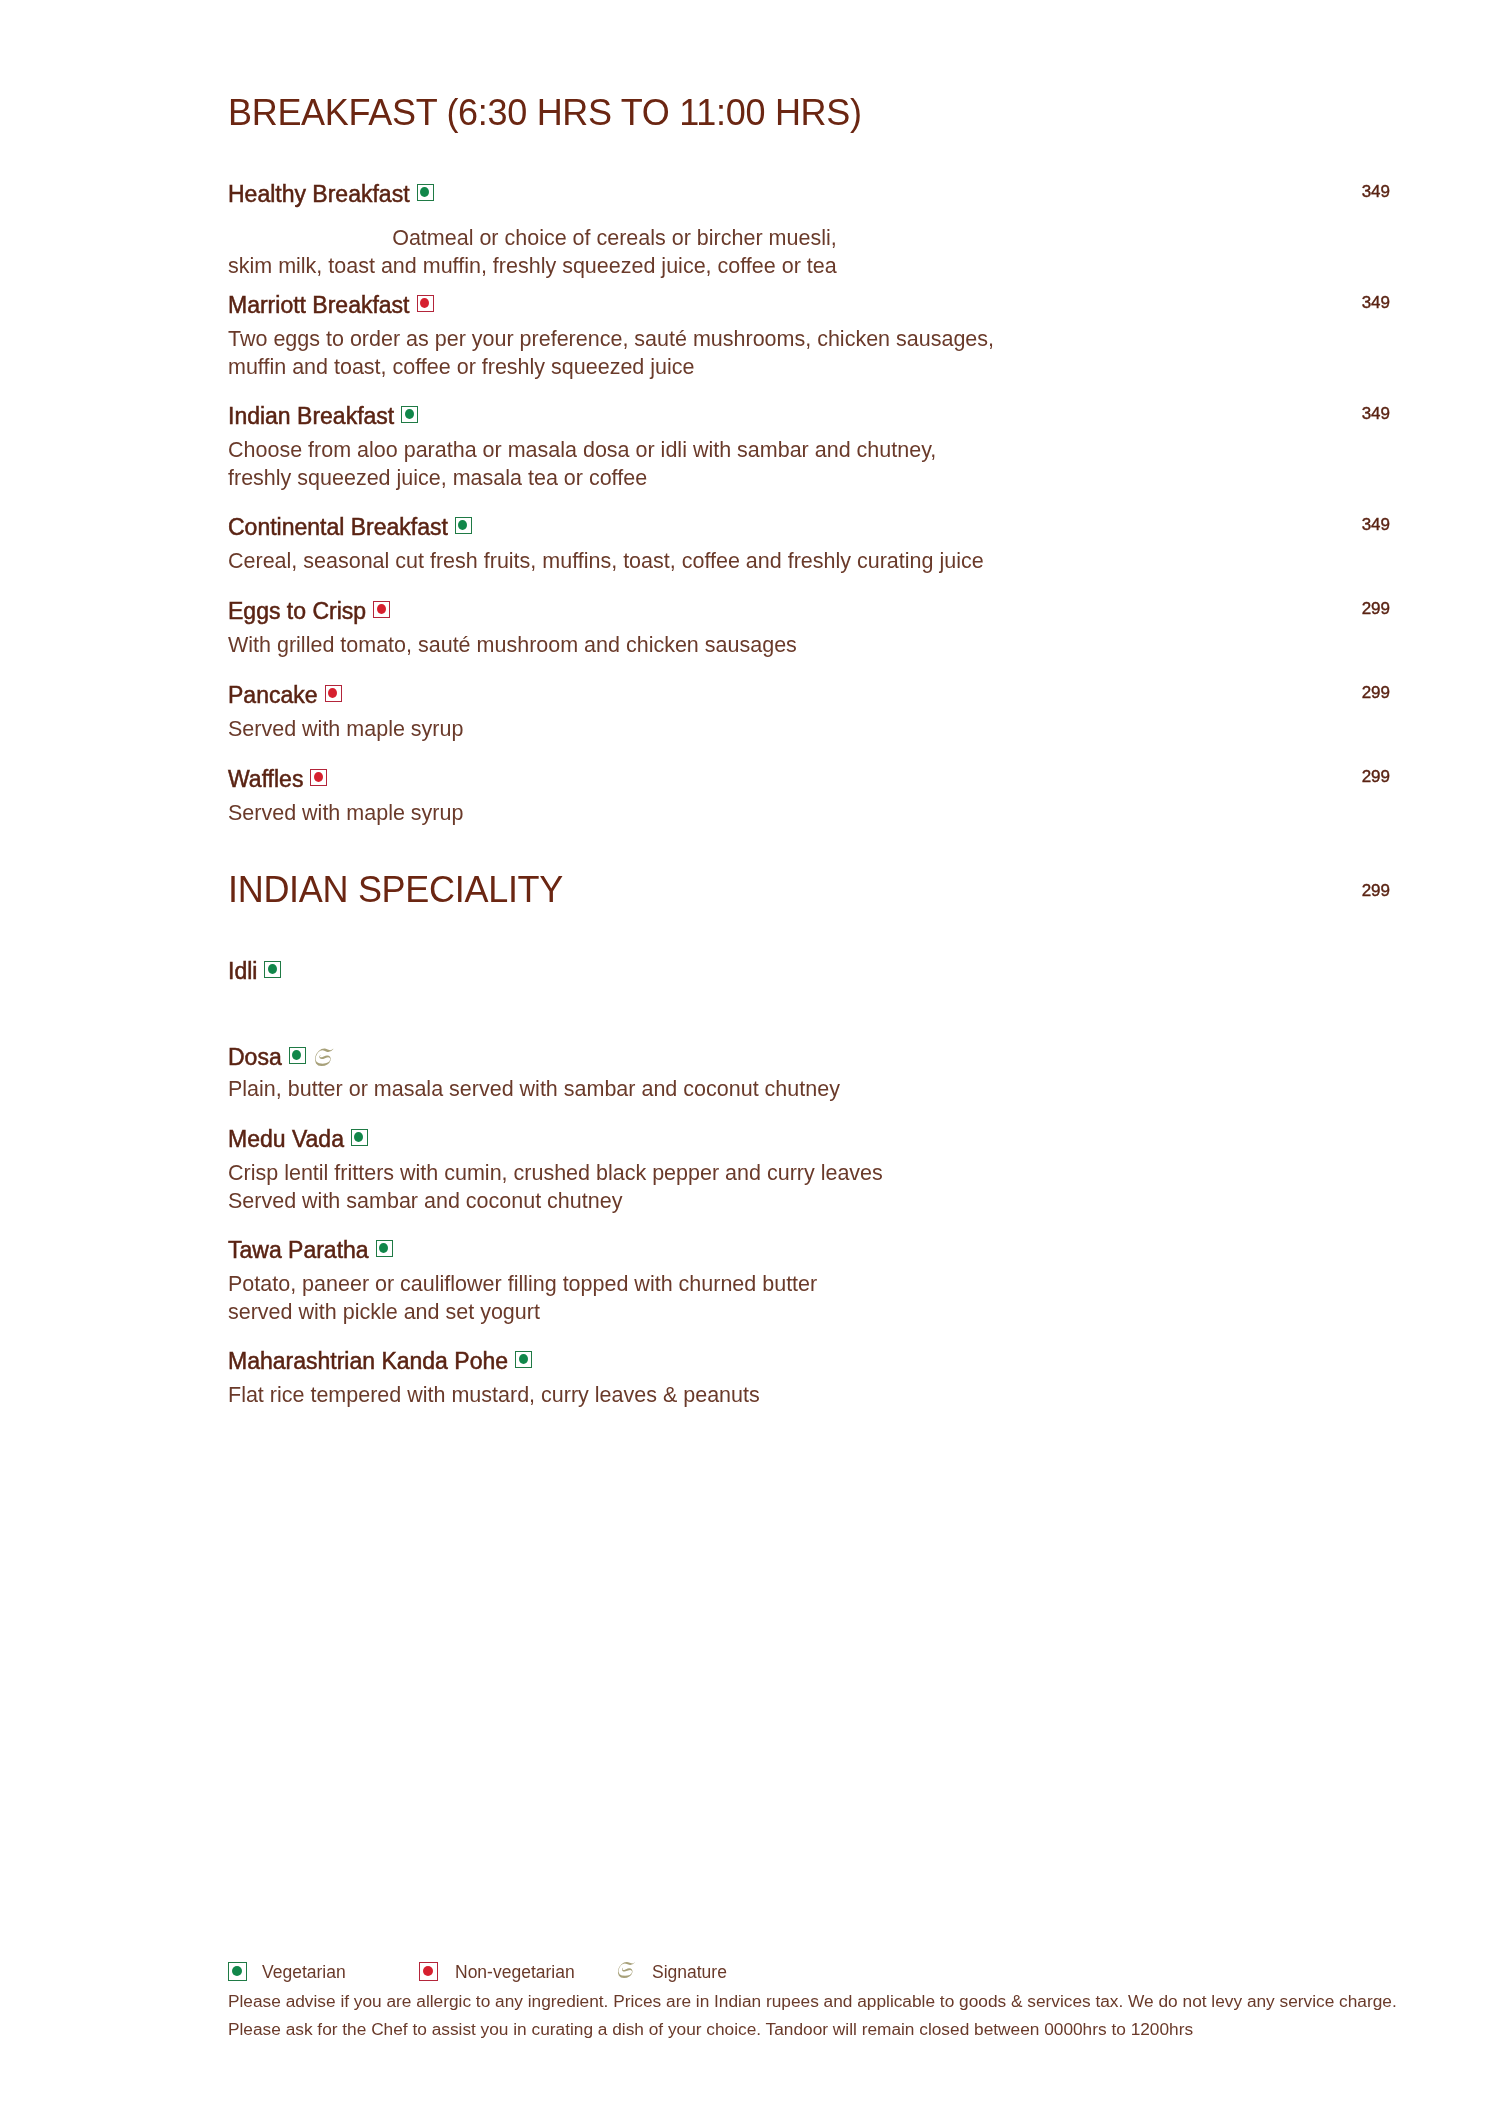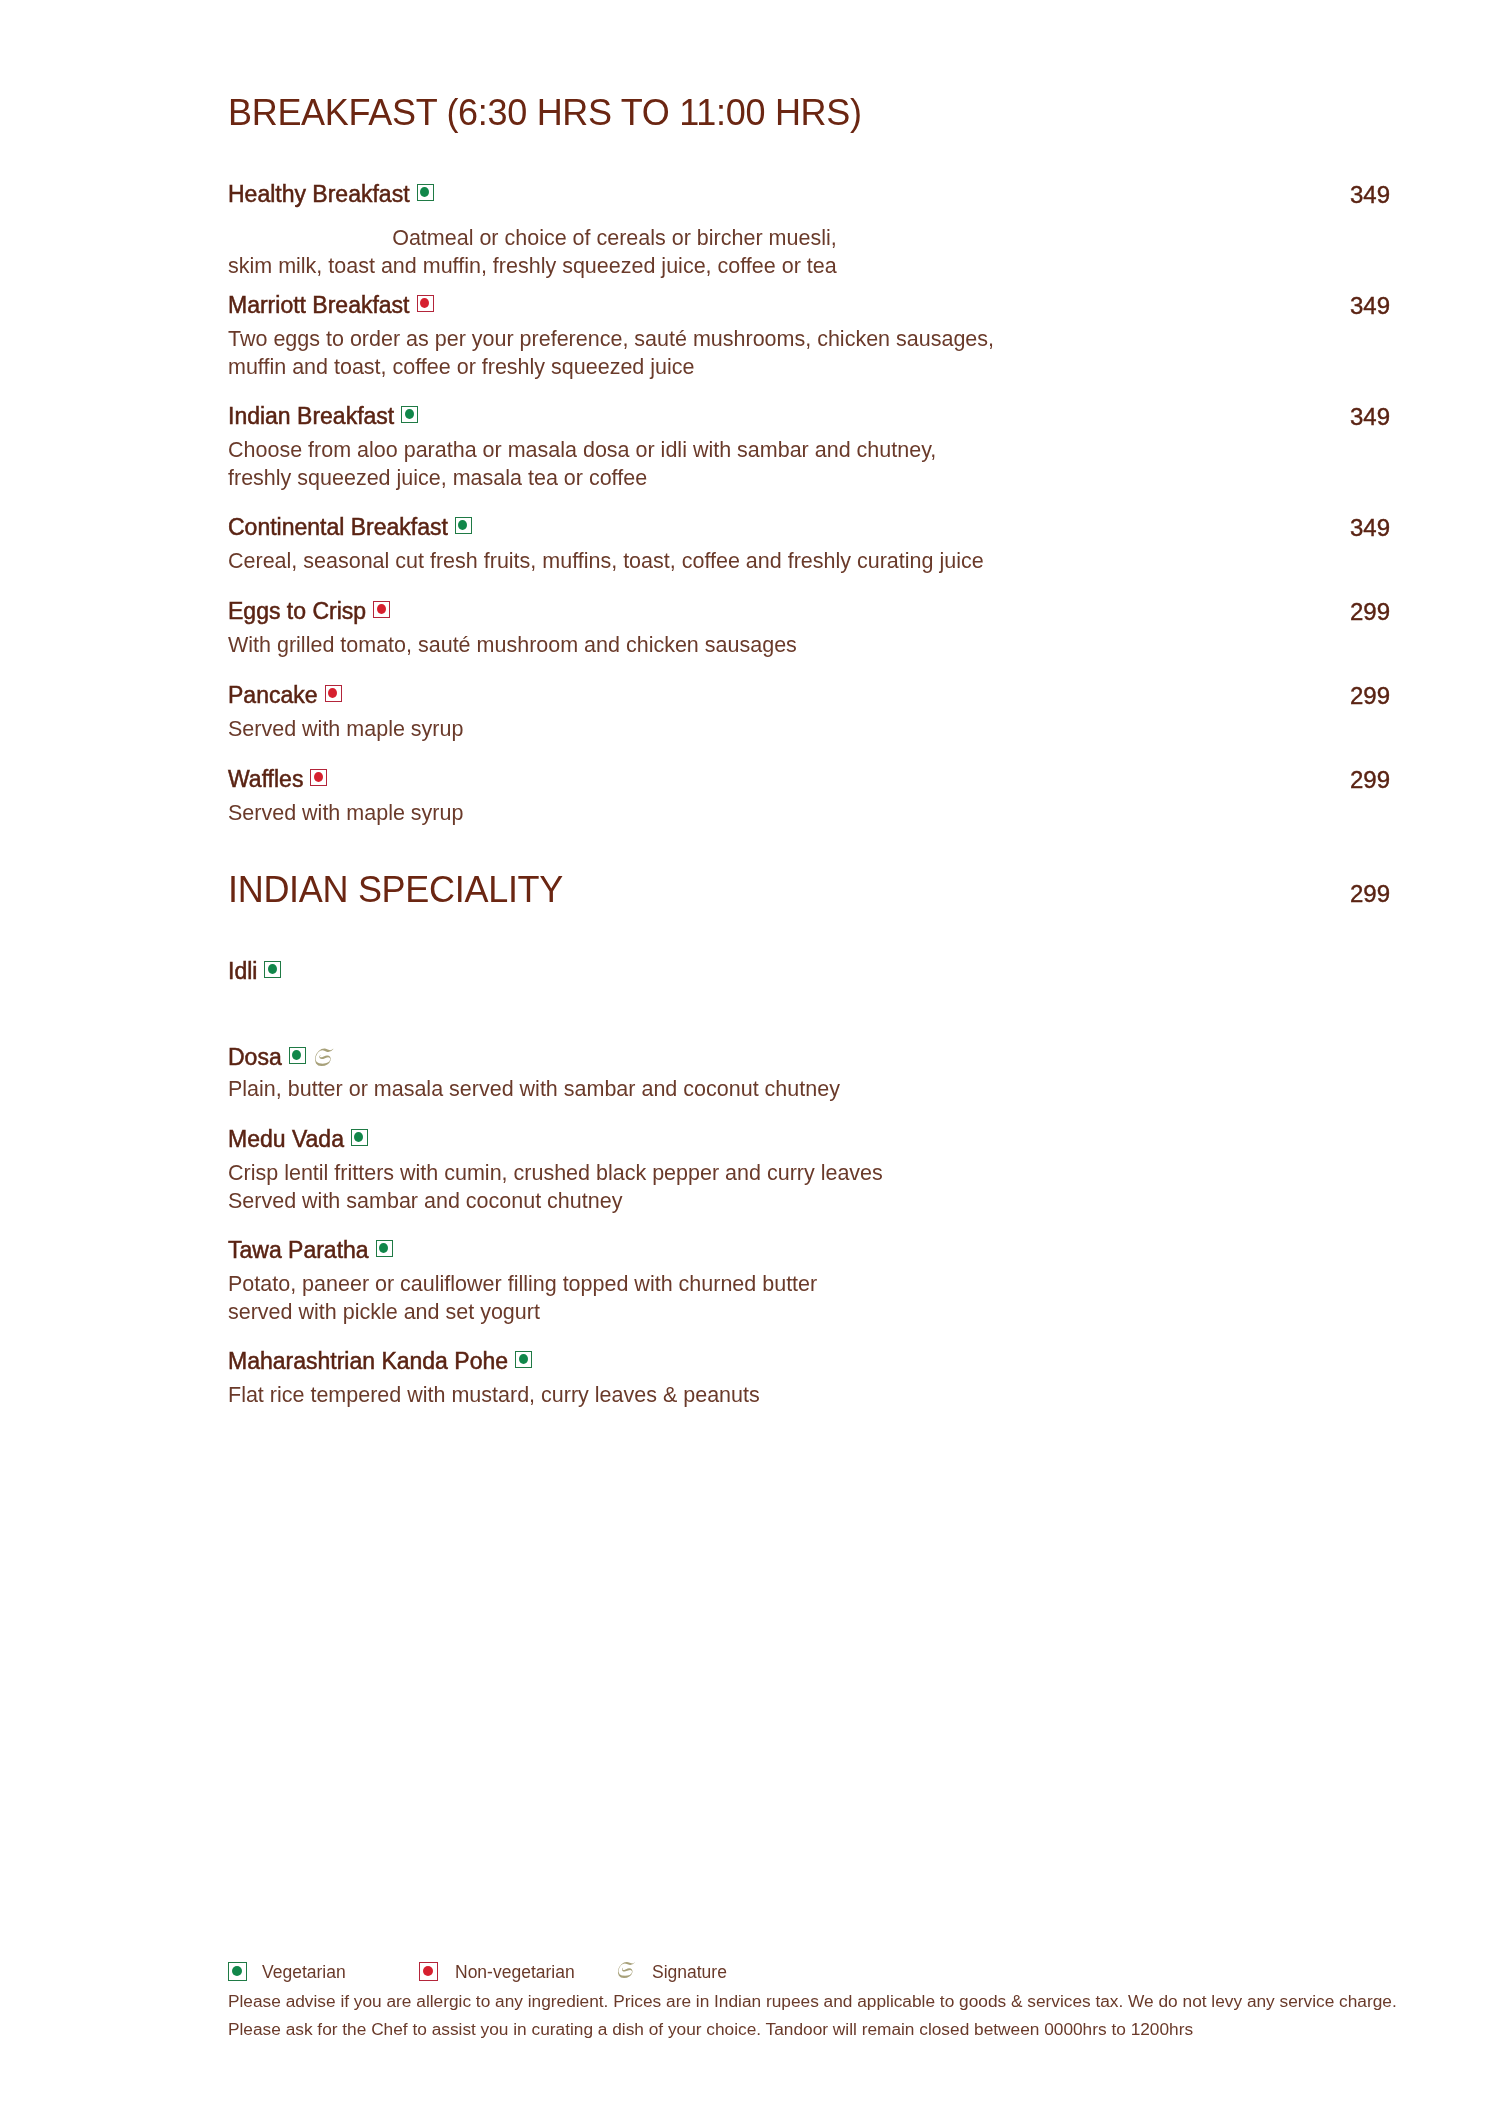--- a/index.html
+++ b/index.html
@@ -13,7 +13,7 @@
   .item-name { font-weight: normal; -webkit-text-stroke: 0.5px #5a2313; }
   .desc { position: absolute; left: 228px; font-size: 21.5px; color: #6a3a2a;
          line-height: 28px; white-space: pre-line; font-weight: normal; }
-  .price { position: absolute; right: 111px; font-size: 24px; color: #5a2313;
+  .price { position: absolute; right: 111px; font-size: 17px; color: #5a2313;
          -webkit-text-stroke: 0.4px #5a2313; line-height: 1; text-align: left; }
   .mark { display: inline-block; width: 17px; height: 17px; box-sizing: border-box;
          border: 1.6px solid; margin-left: 7px; position: relative; top: -2px; background: #fff; }

